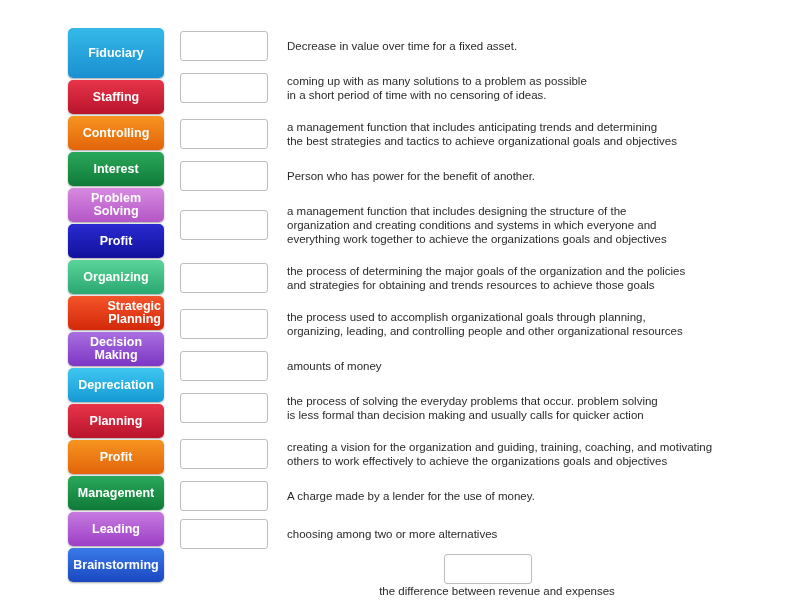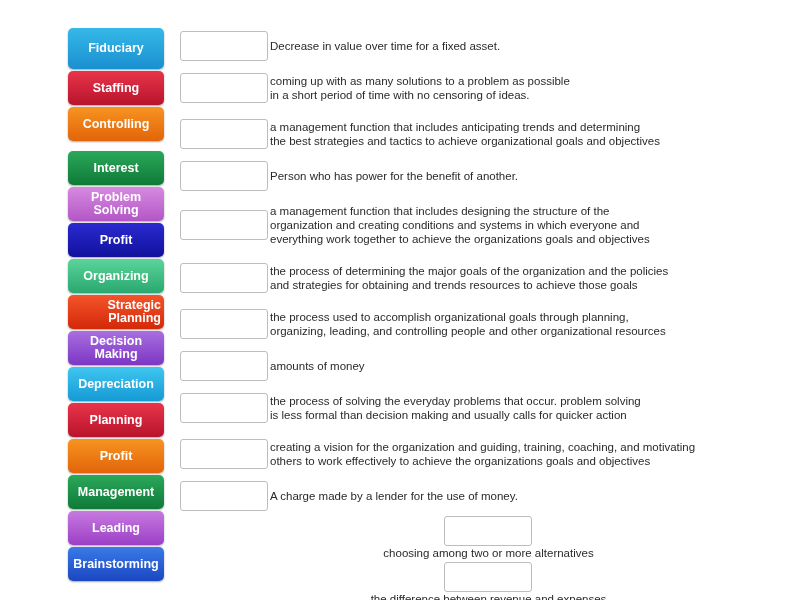--- a/index.html
+++ b/index.html
@@ -82,7 +82,7 @@
 <div id="app">
 
   <div id="terms-column">
-      <div class="term-tile" style="background: linear-gradient(rgb(53, 185, 232), rgb(26, 143, 208)); height: 41px;">Fiduciary</div>
+      <div class="term-tile" style="background: linear-gradient(rgb(53, 185, 232), rgb(26, 143, 208)); height: 50px;">Fiduciary</div>
       <div class="term-tile" style="background: linear-gradient(rgb(232, 52, 74), rgb(184, 20, 44)); height: 34px;">Staffing</div>
       <div class="term-tile" style="background: linear-gradient(rgb(247, 148, 32), rgb(226, 100, 10)); height: 34px;">Controlling</div>
       <div class="term-tile" style="background: linear-gradient(rgb(42, 168, 90), rgb(15, 122, 56)); height: 34px; margin-top: 8px;">Interest</div>

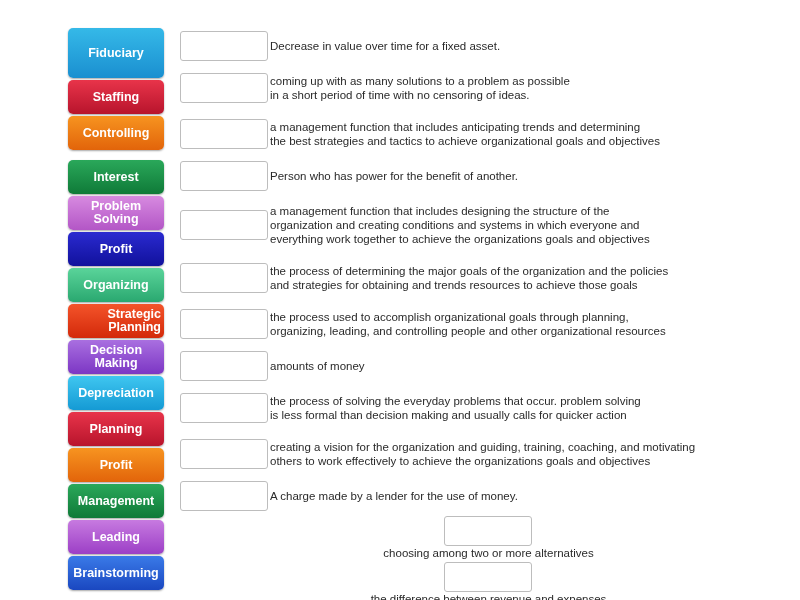--- a/index.html
+++ b/index.html
@@ -69,7 +69,7 @@
     cursor: pointer;
   }
   .definition {
-    margin-left: 2px;
+    margin-left: 19px;
     font-size: 11.5px;
     color: #2a2a2a;
     line-height: 14px;

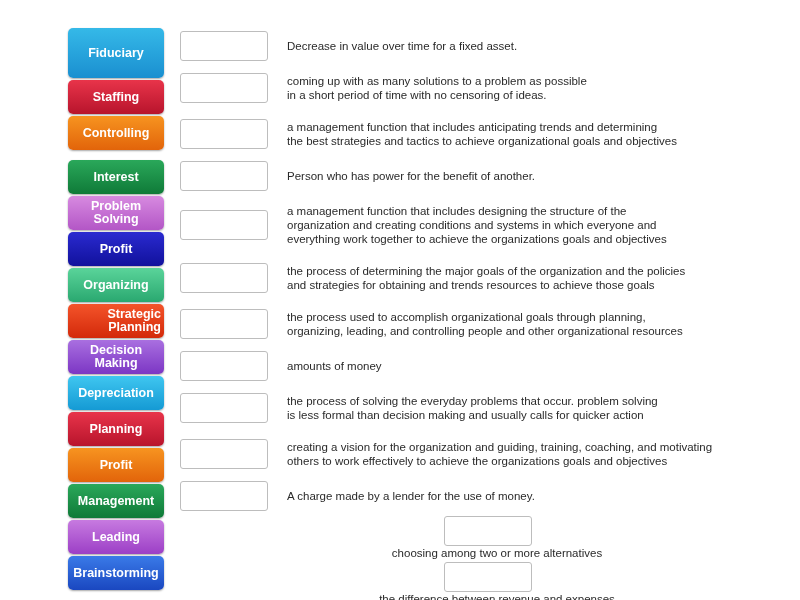--- a/index.html
+++ b/index.html
@@ -85,7 +85,7 @@
       <div class="term-tile" style="background: linear-gradient(rgb(53, 185, 232), rgb(26, 143, 208)); height: 50px;">Fiduciary</div>
       <div class="term-tile" style="background: linear-gradient(rgb(232, 52, 74), rgb(184, 20, 44)); height: 34px;">Staffing</div>
       <div class="term-tile" style="background: linear-gradient(rgb(247, 148, 32), rgb(226, 100, 10)); height: 34px;">Controlling</div>
-      <div class="term-tile" style="background: linear-gradient(rgb(42, 168, 90), rgb(15, 122, 56)); height: 34px; margin-top: 8px;">Interest</div>
+      <div class="term-tile" style="background: linear-gradient(rgb(42, 168, 90), rgb(15, 122, 56)); height: 34px;">Interest</div>
       <div class="term-tile" style="background: linear-gradient(rgb(215, 138, 224), rgb(179, 86, 198)); height: 34px;">Problem Solving</div>
       <div class="term-tile" style="background: linear-gradient(rgb(42, 42, 208), rgb(17, 17, 156)); height: 34px;">Profit</div>
       <div class="term-tile" style="background: linear-gradient(rgb(90, 212, 154), rgb(42, 168, 112)); height: 34px;">Organizing</div>

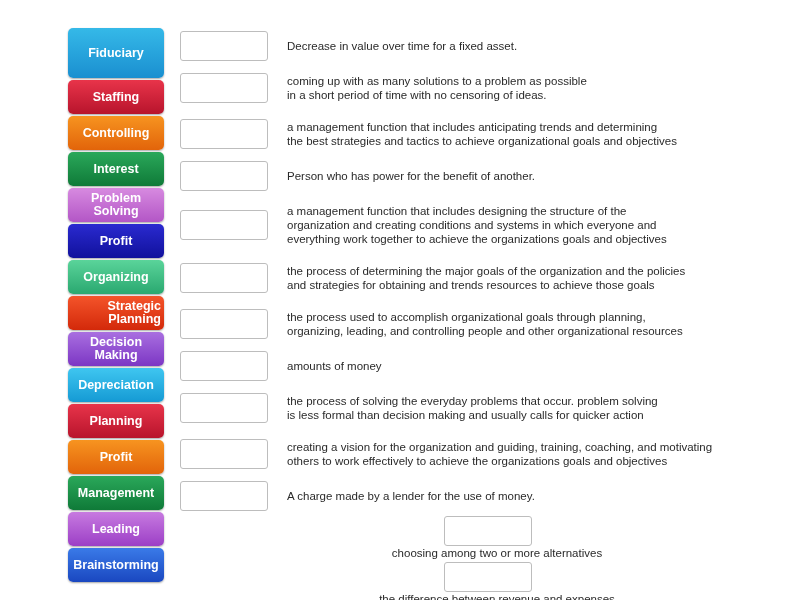--- a/index.html
+++ b/index.html
@@ -152,7 +152,7 @@
         <div class="drop-slot"></div>
         <div class="definition">A charge made by a lender for the use of money.</div>
       </div>
-      <div class="row" style="min-height: 36px; flex-direction: column;">
+      <div class="row" style="min-height: 36px;">
         <div class="drop-slot"></div>
         <div class="definition">choosing among two or more alternatives</div>
       </div>

